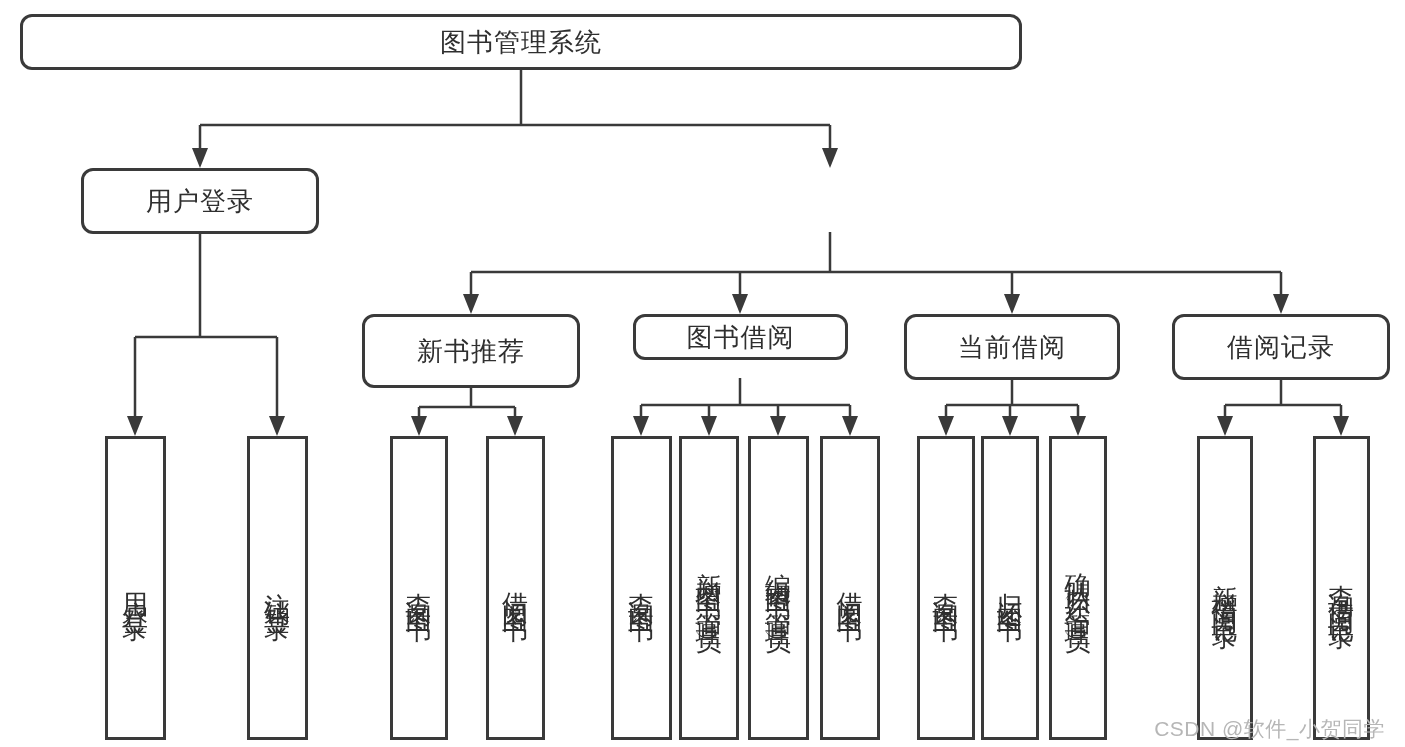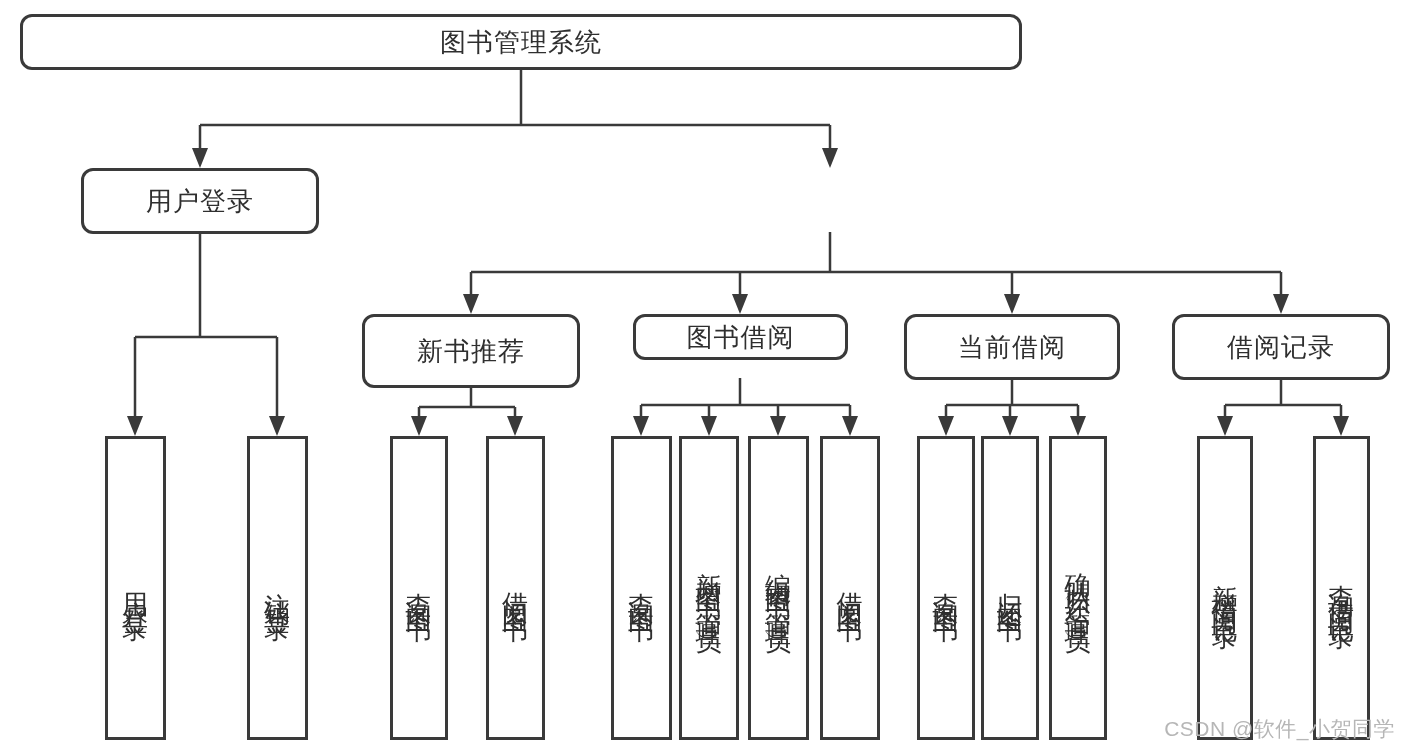--- a/index.html
+++ b/index.html
@@ -57,7 +57,7 @@
   }
   .watermark {
     position: absolute;
-    right: 10px;
+    right: 20px;
     bottom: 4px;
     font-size: 21px;
     color: var(--watermark);

